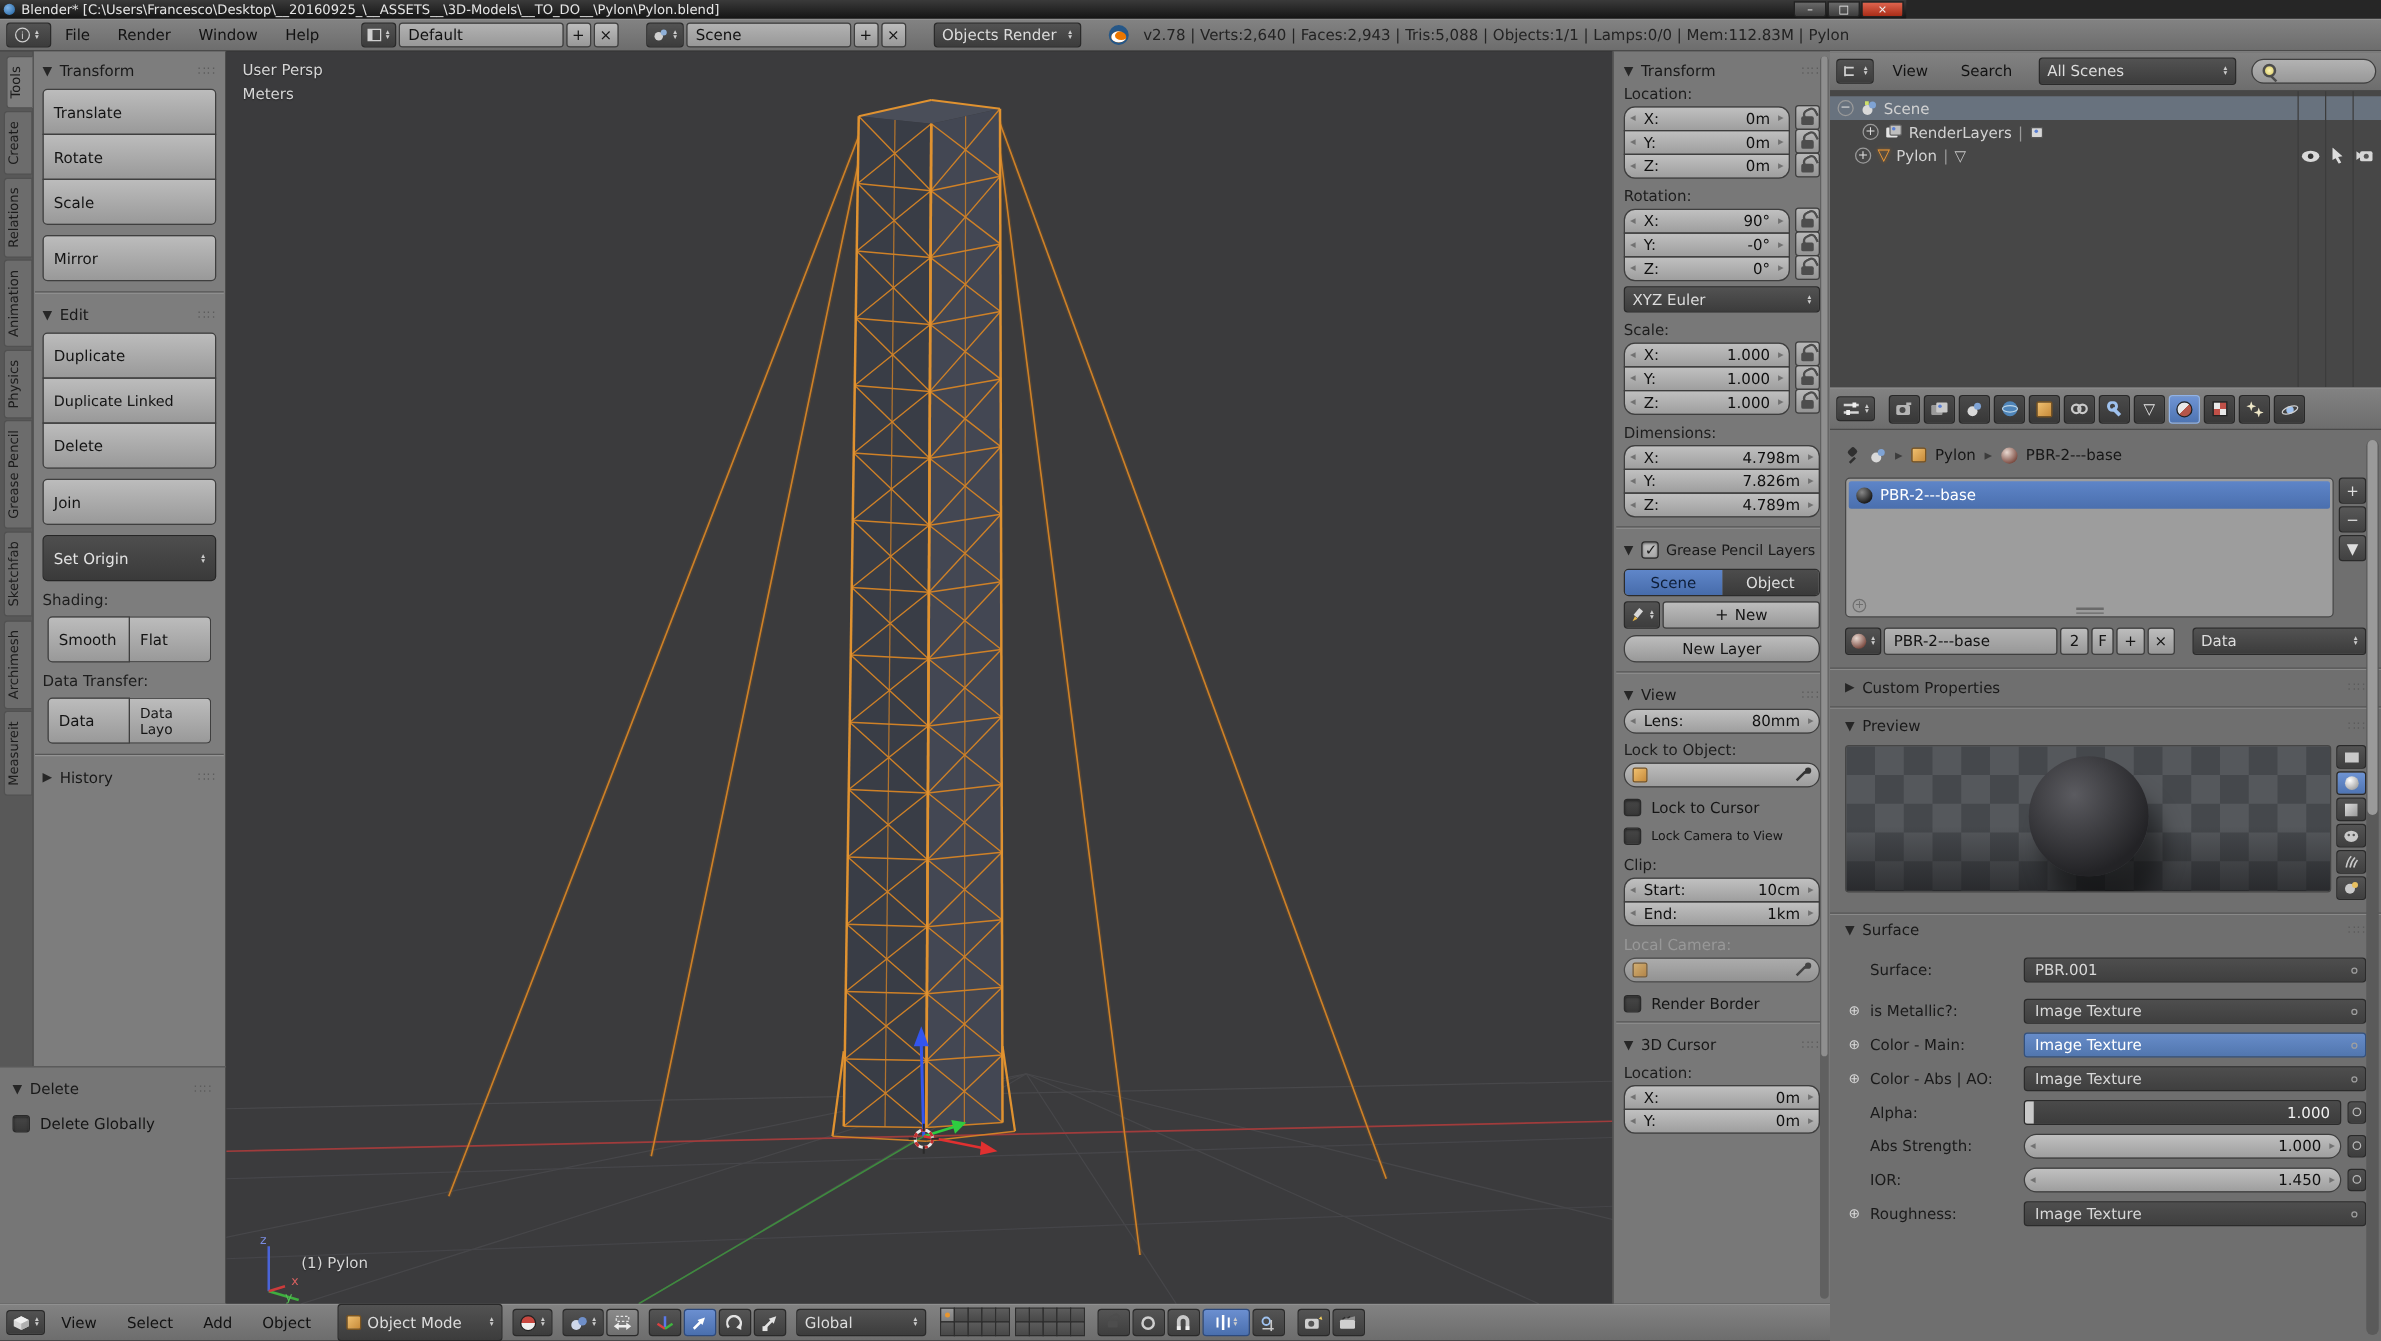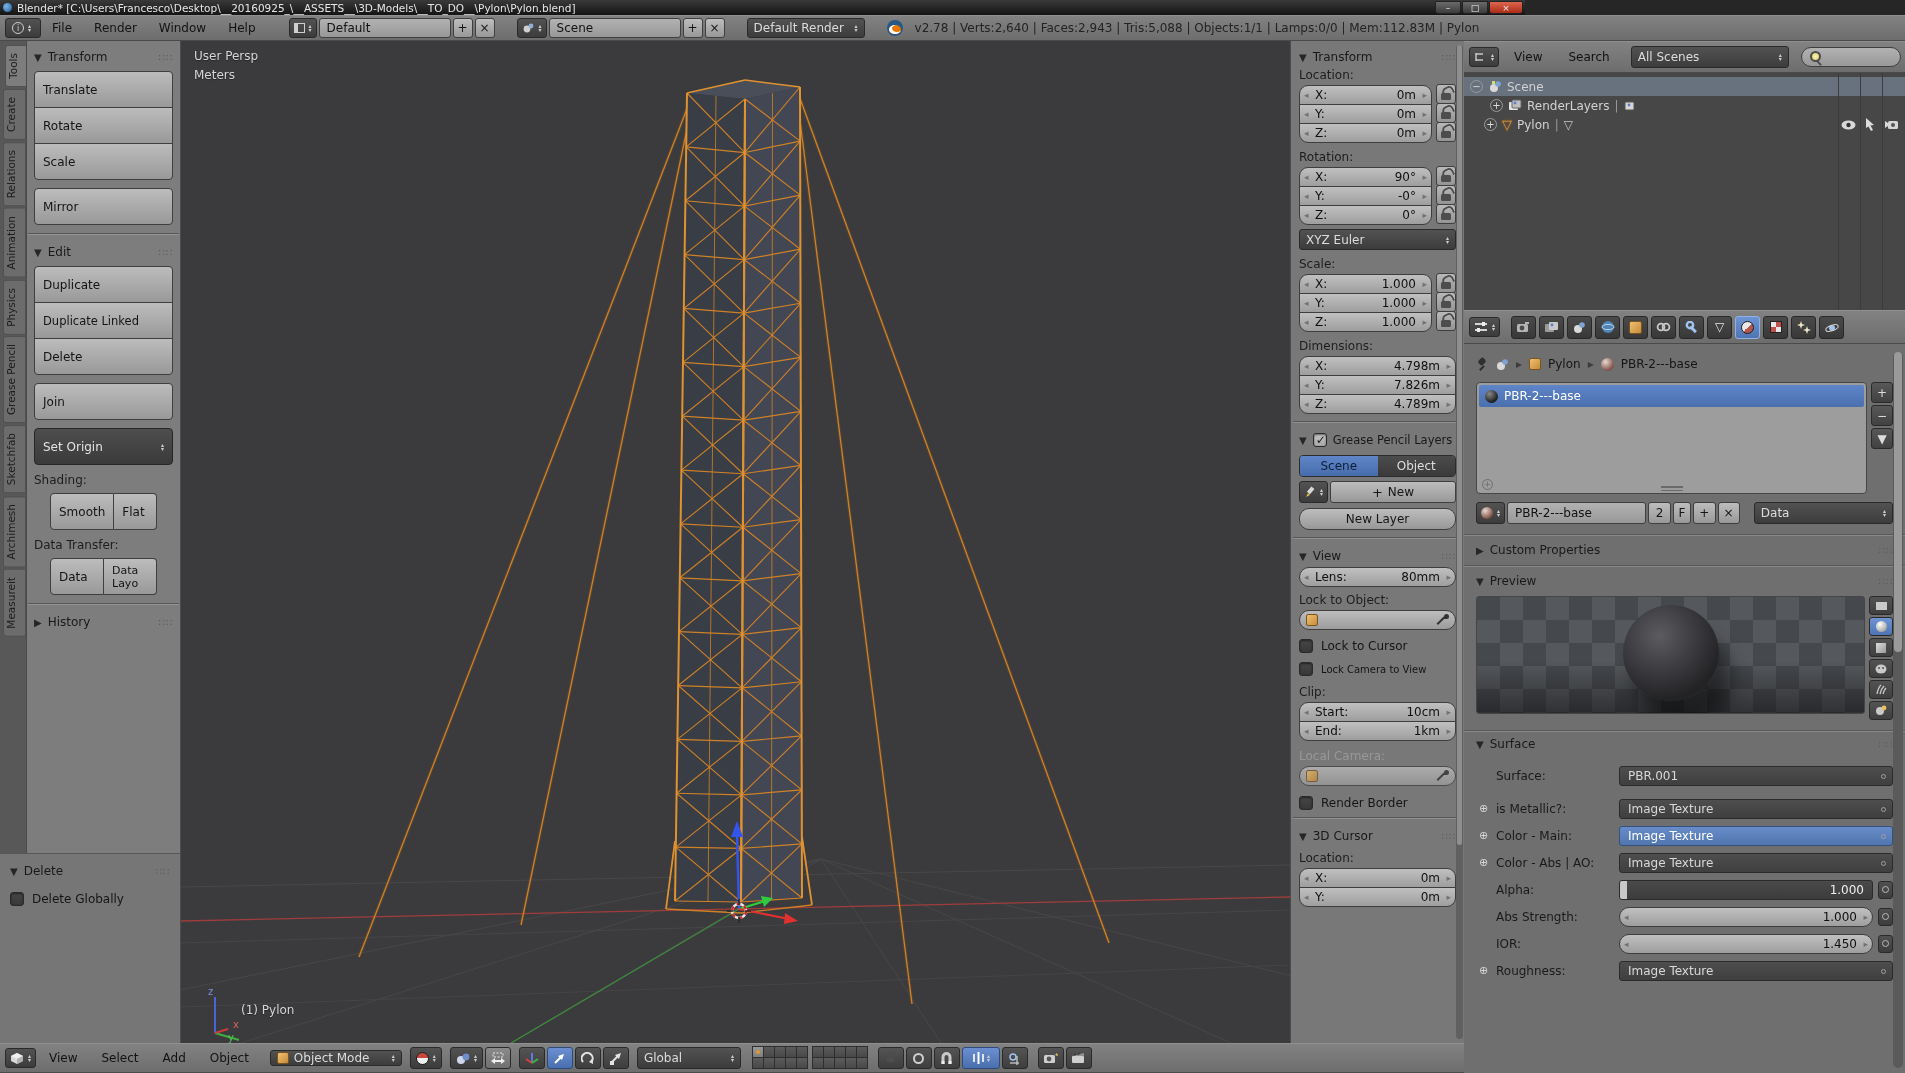--- a/index.html
+++ b/index.html
@@ -263,7 +263,7 @@
   </div>
 
   <div class="darkbtn" style="width:118px;margin-left:22px;justify-content:space-between;">
-    <span>Default Render</span>
+    <span>Objects Render</span>
     <span class="spin">▴<br>▾</span>
   </div>
 

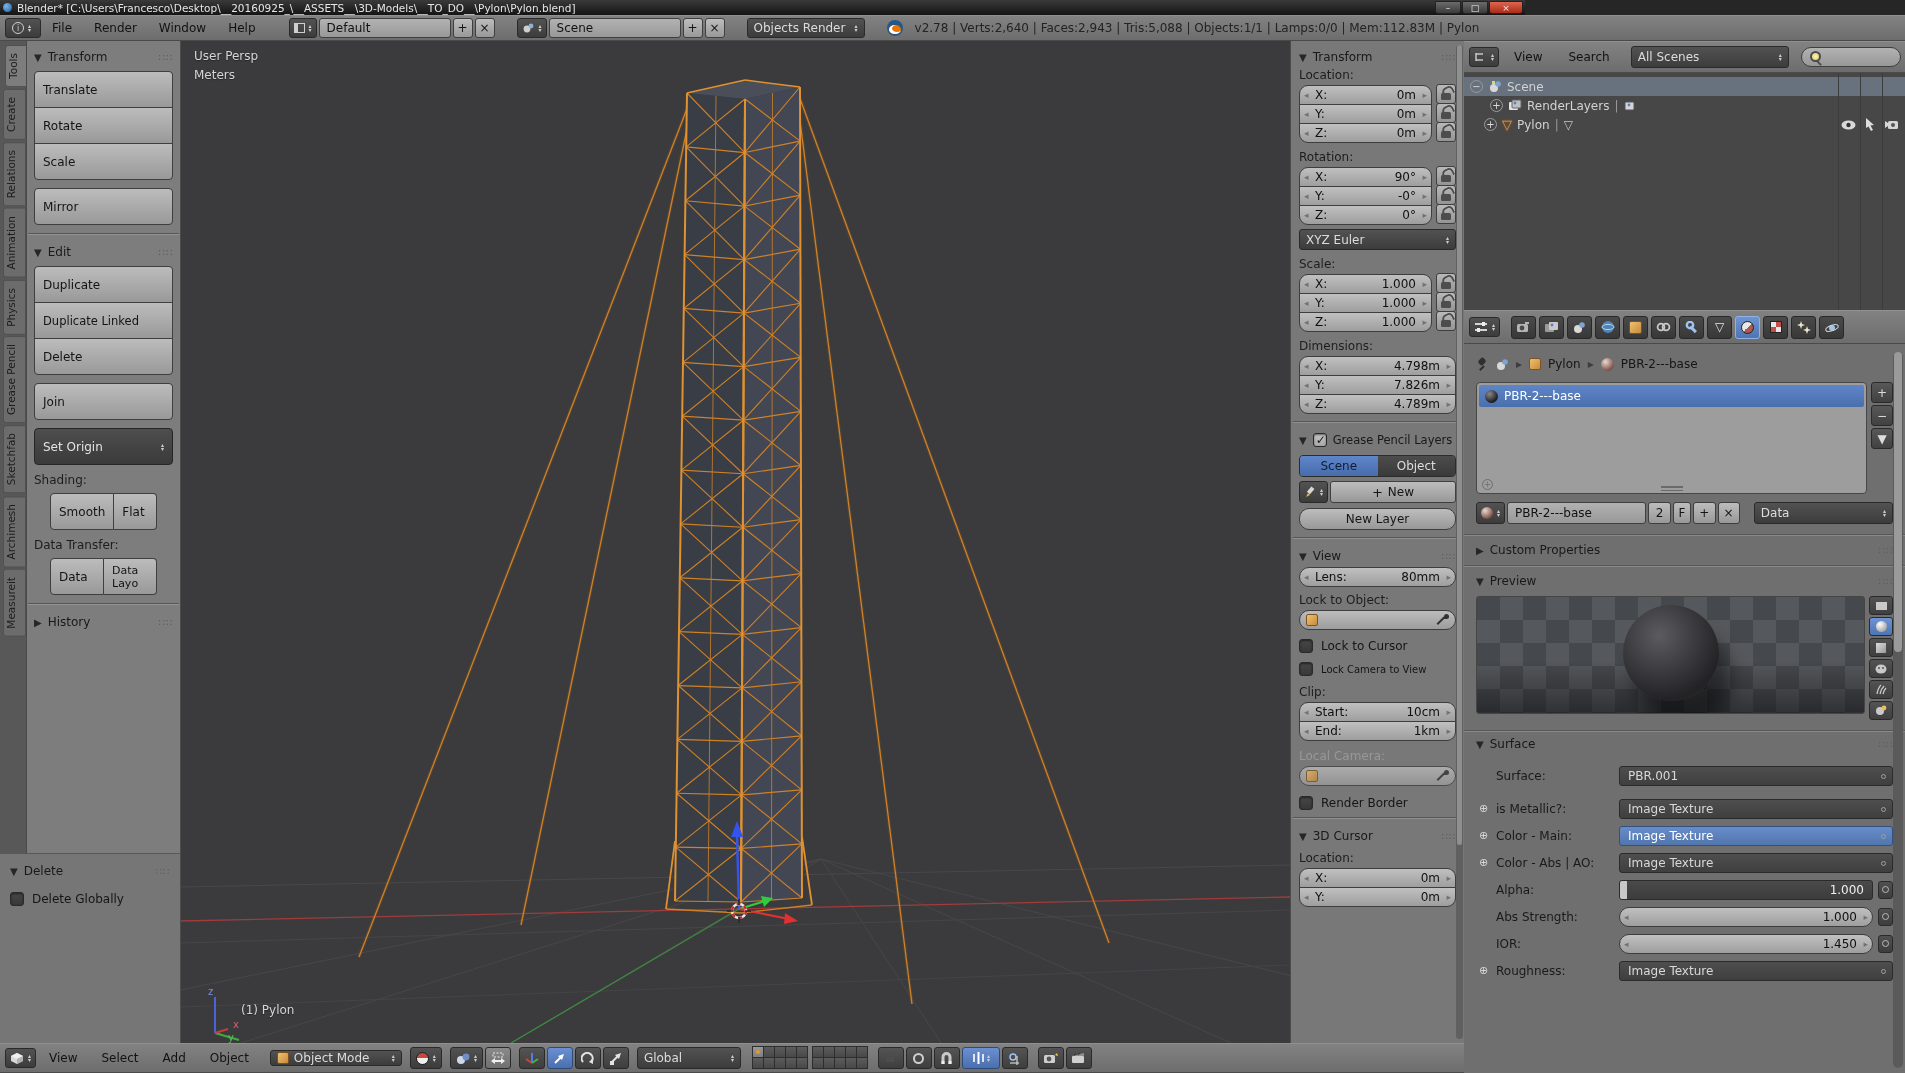--- a/index.html
+++ b/index.html
@@ -89,7 +89,7 @@
   .tgroup .tbtn:only-child { border-radius:4px; }
   .tbtn.darkmenu { background:linear-gradient(#4e4e4e,#3a3a3a); color:#e3e3e3; border-color:#262626;
     justify-content:space-between; }
-  .half { display:flex; margin:3px 16px 8px; }
+  .half { display:flex; margin:3px 4px 8px; }
   .half .tbtn { flex:1; margin-top:0; }
   .half .tbtn:first-child { border-radius:4px 0 0 4px; }
   .half .tbtn:last-child { border-radius:0 4px 4px 0; border-left:none; }

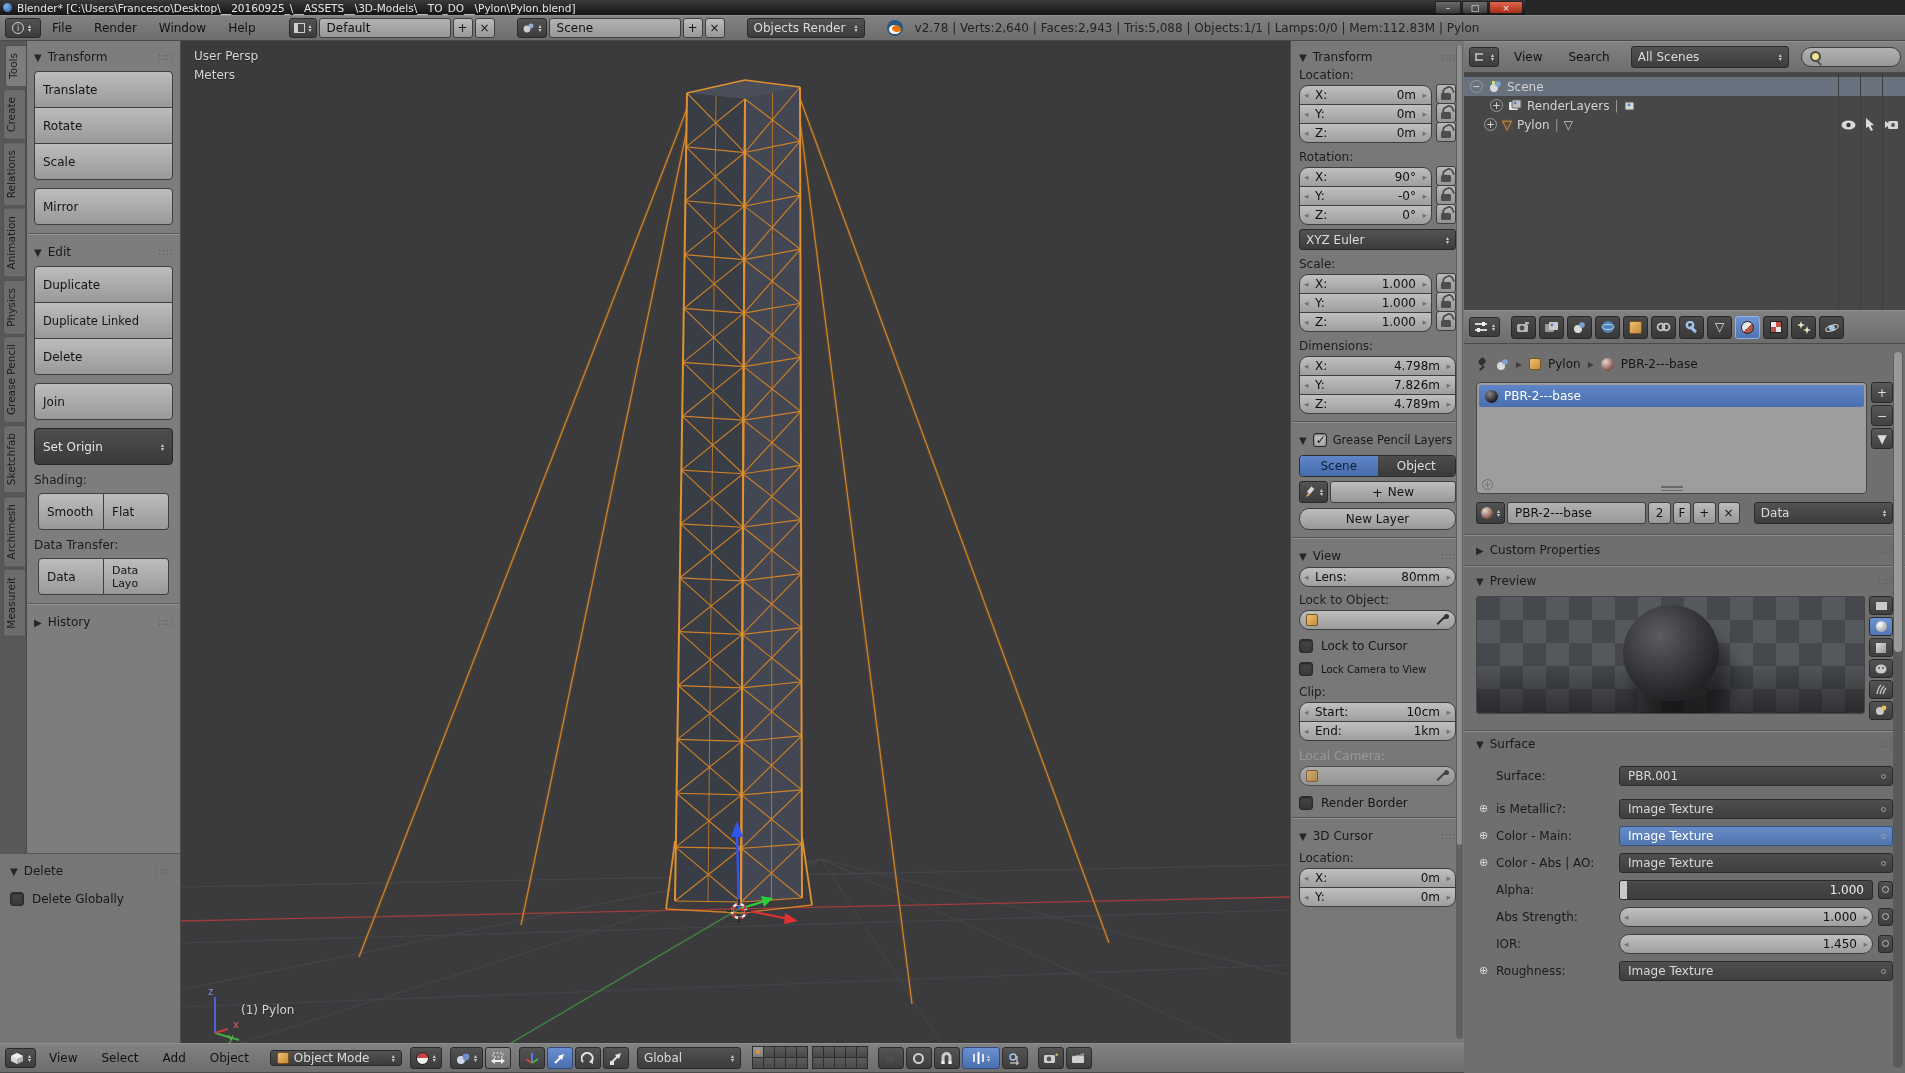--- a/index.html
+++ b/index.html
@@ -527,7 +527,7 @@
   <span class="menu-item">Add</span>
   <span class="menu-item">Object</span>
 
-  <div class="darkbtn" style="width:132px;margin-left:8px;justify-content:space-between;height:16px;">
+  <div class="darkbtn" style="width:132px;margin-left:8px;justify-content:space-between;height:30px;">
     <span style="display:flex;align-items:center;gap:5px;">
       <span class="cubeicon"></span>
       <span>Object Mode</span>

